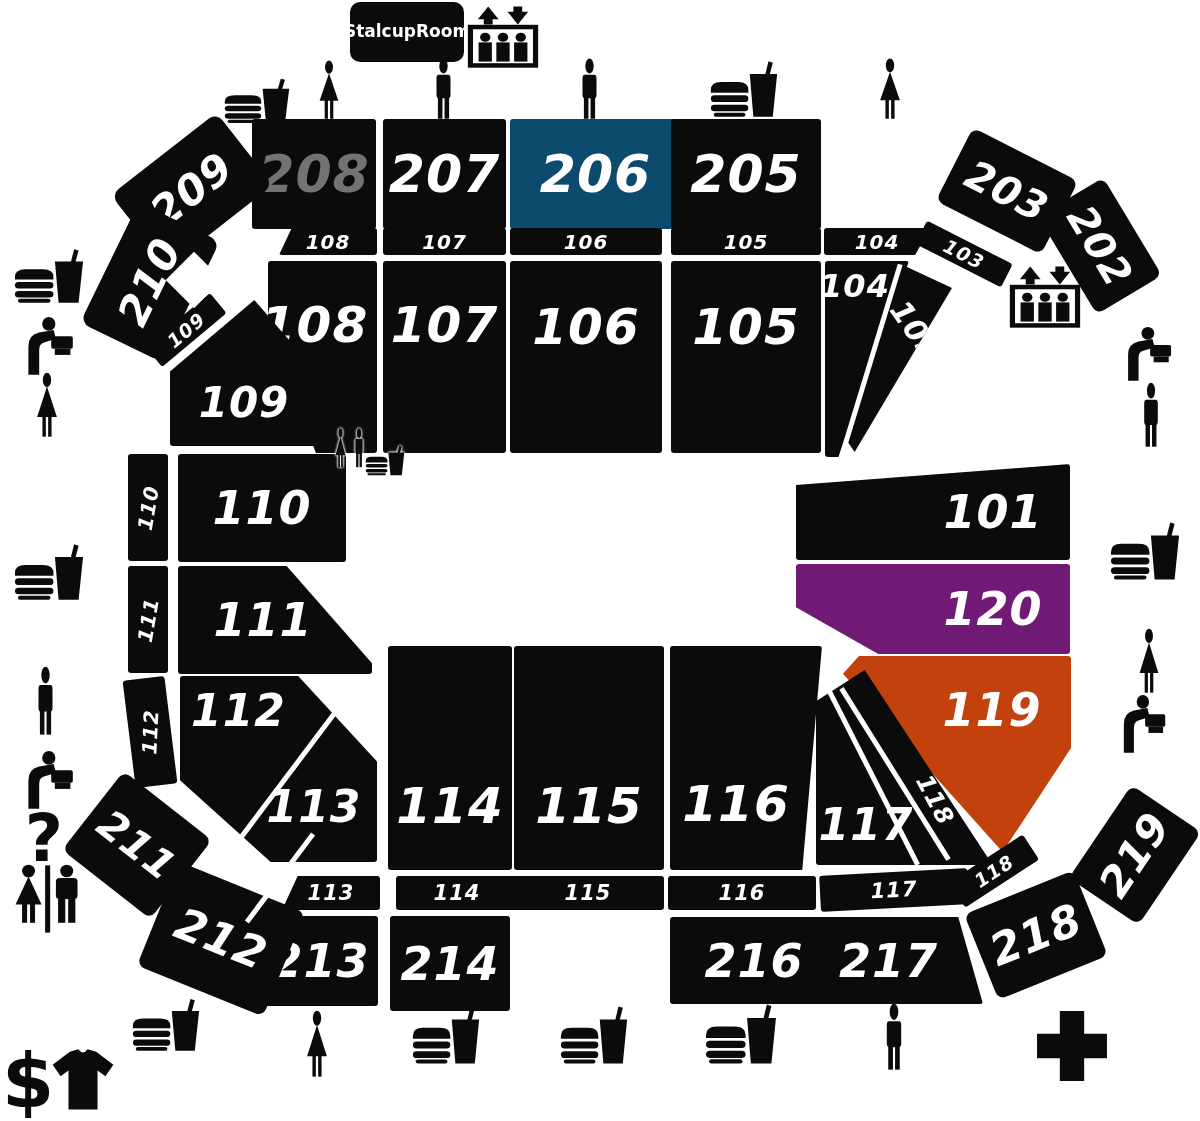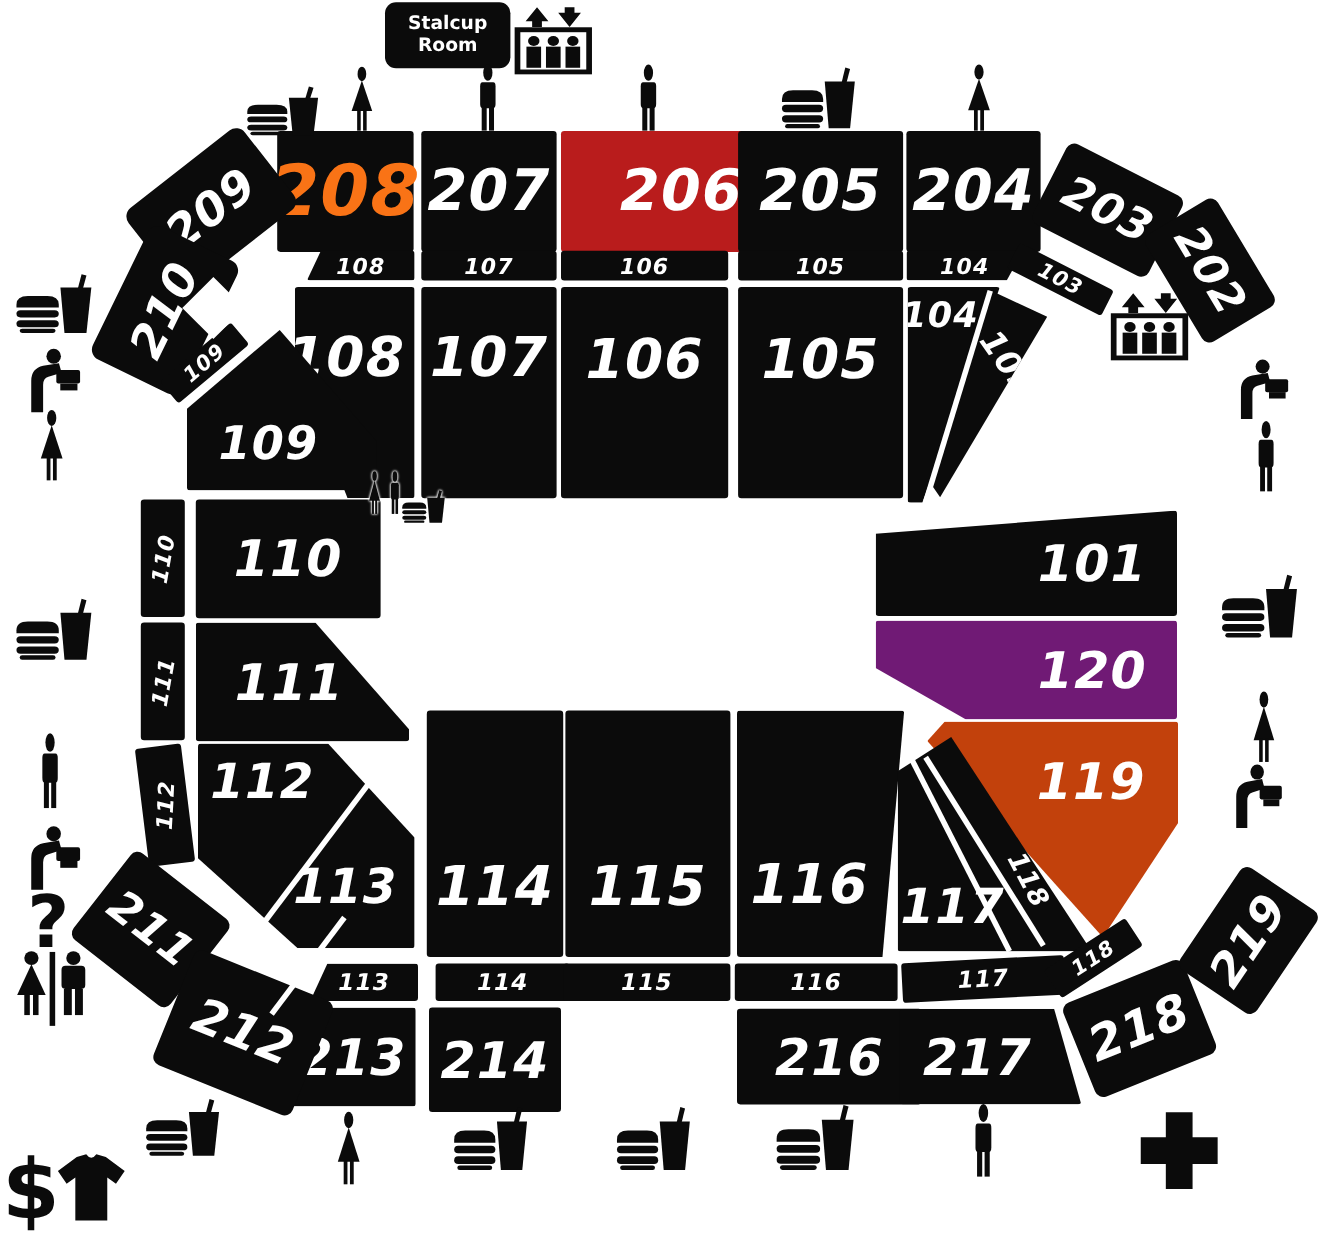--- a/index.html
+++ b/index.html
@@ -28,7 +28,7 @@
   .room{
     position:absolute;left:350px;top:2px;width:114px;height:60px;
     background:#0b0b0b;border-radius:10px;color:#fff;
-    display:flex;flex-direction:column;align-items:center;justify-content:center;
+    display:flex;flex-direction:row;align-items:center;justify-content:center;
     font-weight:bold;font-size:17px;line-height:1.15;text-align:center;
   }
 </style>

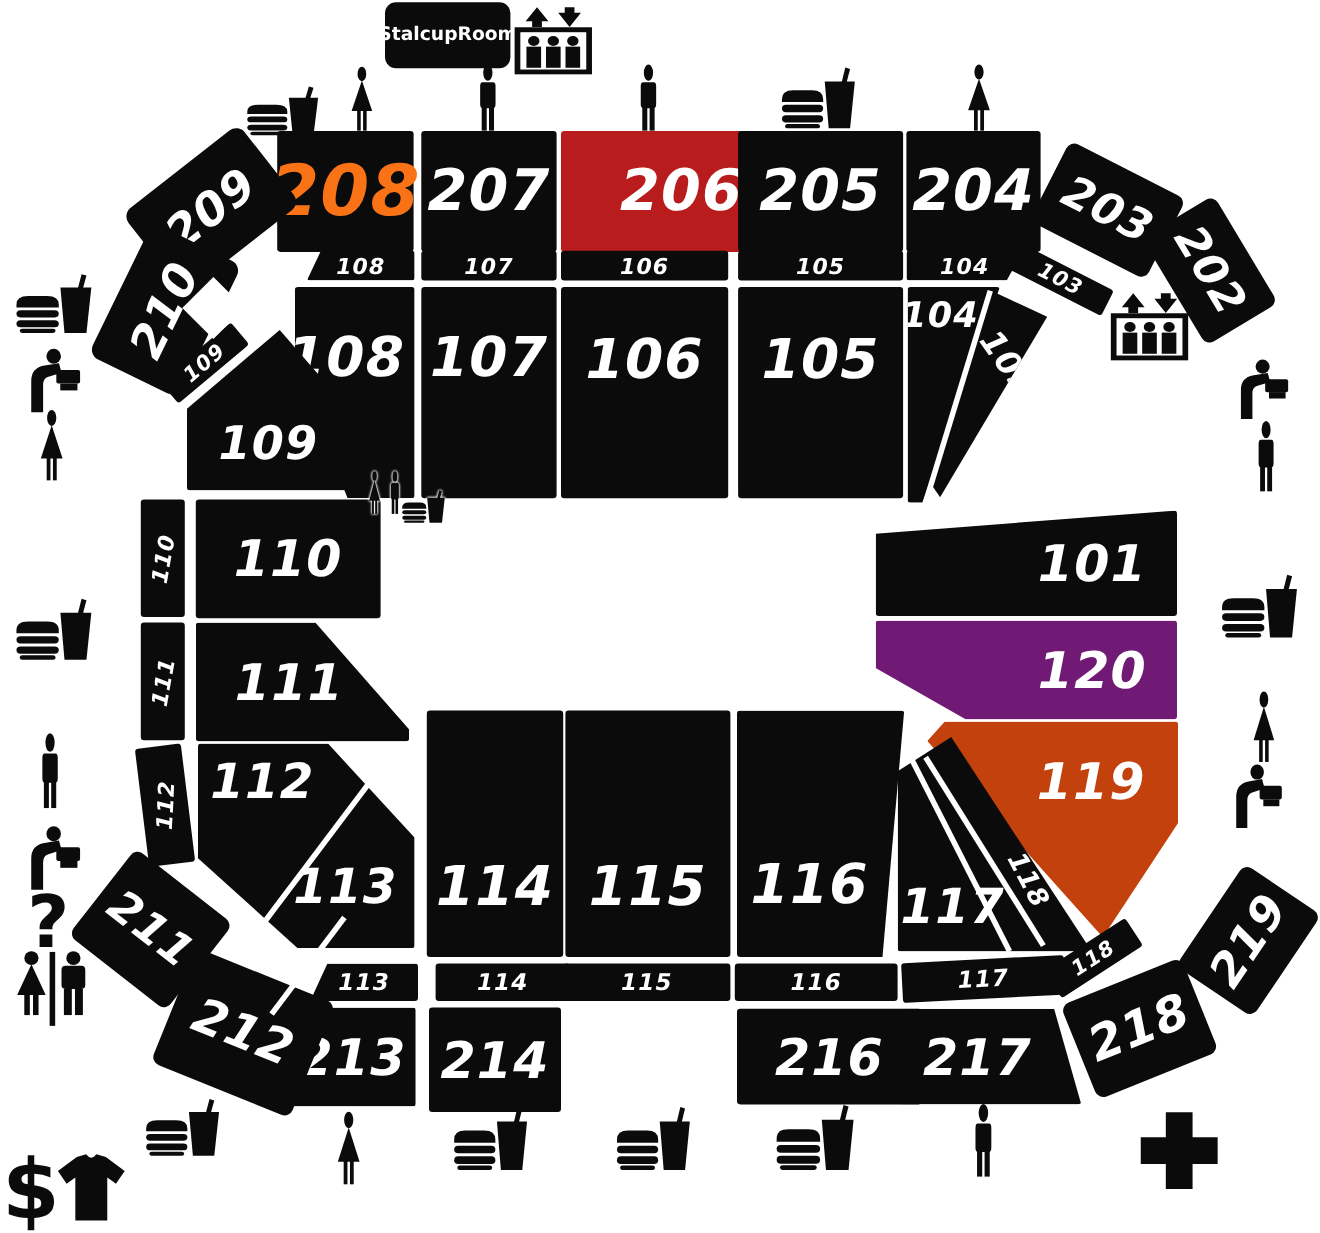--- a/index.html
+++ b/index.html
@@ -41,7 +41,7 @@
     <div>Room</div>
   </div>
 <div class="sec" style="left: 252px; top: 119px; width: 124px; height: 110px; background: rgb(11, 11, 11);">
-      <span class="lbl" style="color: #f97316; font-size: 64px; transform: translate(0px, 0px) rotate(0deg);">208</span>
+      <span class="lbl" style="color: #737373; font-size: 52px; transform: translate(0px, 0px) rotate(0deg);">208</span>
     </div>
     <div class="sec" style="left: 383px; top: 119px; width: 123px; height: 110px; background: rgb(11, 11, 11);">
       <span class="lbl" style="color: rgb(255, 255, 255); font-size: 52px; transform: translate(0px, 0px) rotate(0deg);">207</span>

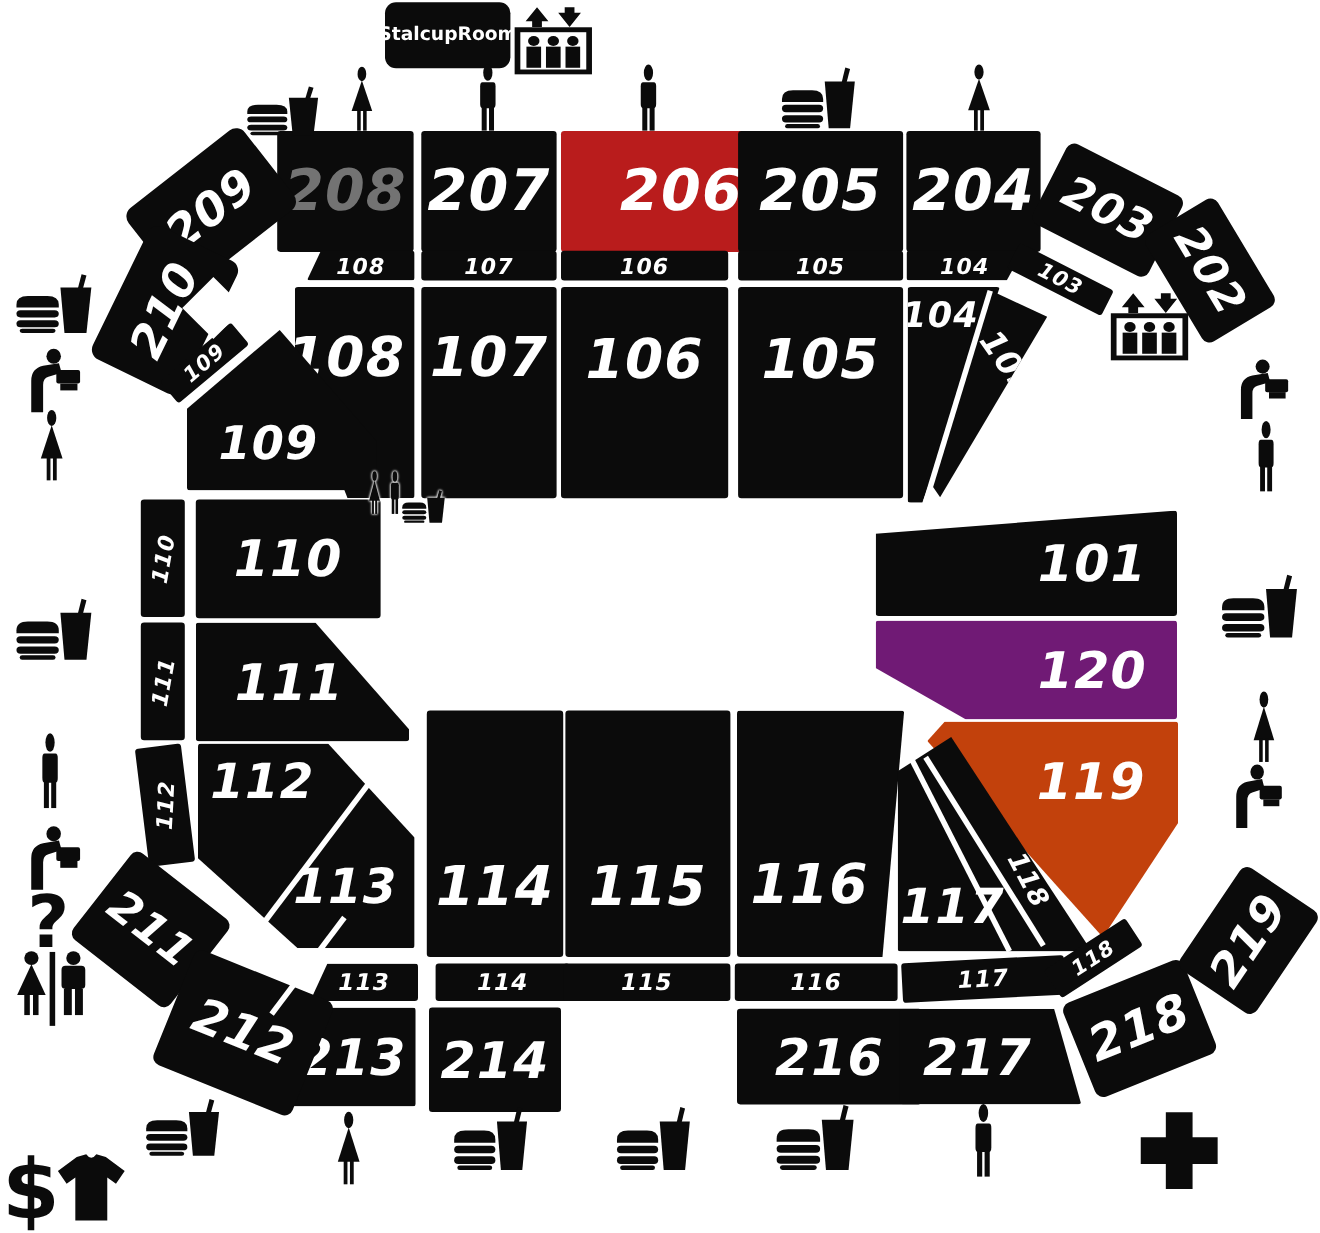--- a/index.html
+++ b/index.html
@@ -46,7 +46,7 @@
     <div class="sec" style="left: 383px; top: 119px; width: 123px; height: 110px; background: rgb(11, 11, 11);">
       <span class="lbl" style="color: rgb(255, 255, 255); font-size: 52px; transform: translate(0px, 0px) rotate(0deg);">207</span>
     </div>
-    <div class="sec" style="left: 510px; top: 119px; width: 171px; height: 110px; background: #b91c1c; padding-left: 24px;">
+    <div class="sec" style="left: 510px; top: 119px; width: 171px; height: 110px; background: #0c4a6e;">
       <span class="lbl" style="color: rgb(255, 255, 255); font-size: 52px; transform: translate(0px, 0px) rotate(0deg);">206</span>
     </div>
     <div class="sec" style="left: 671px; top: 119px; width: 150px; height: 110px; background: rgb(11, 11, 11);">

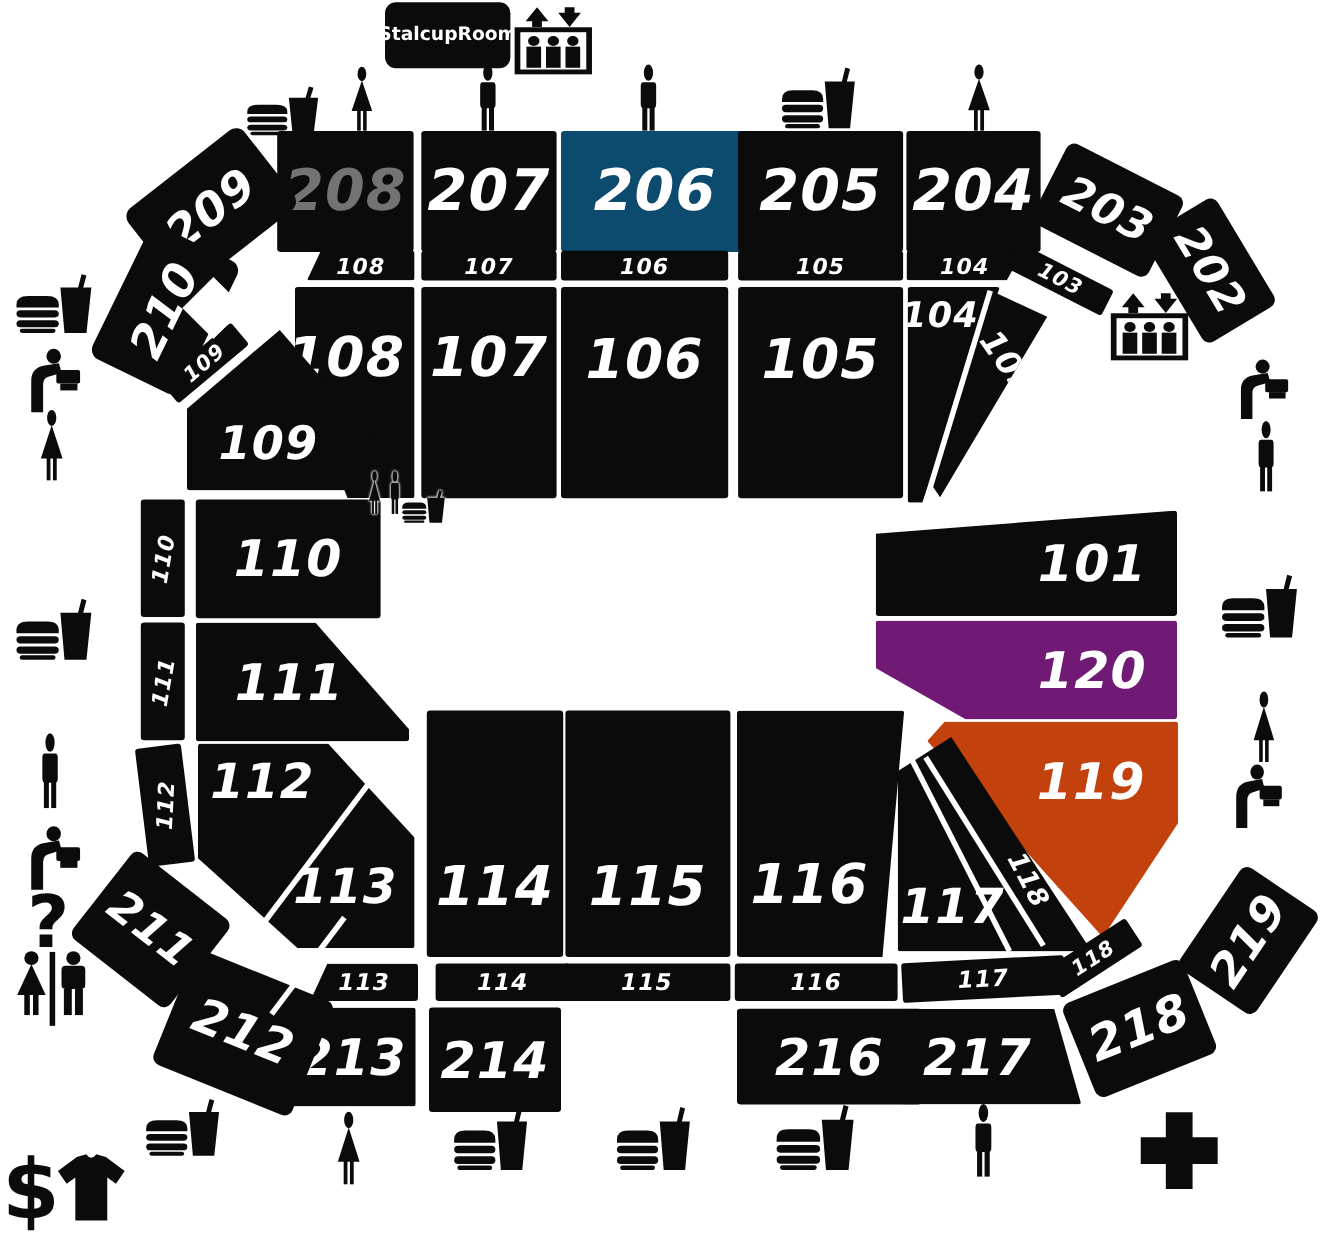--- a/index.html
+++ b/index.html
@@ -52,9 +52,6 @@
     <div class="sec" style="left: 671px; top: 119px; width: 150px; height: 110px; background: rgb(11, 11, 11);">
       <span class="lbl" style="color: rgb(255, 255, 255); font-size: 52px; transform: translate(0px, 0px) rotate(0deg);">205</span>
     </div>
-    <div class="sec" style="left: 824px; top: 119px; width: 122px; height: 110px; background: rgb(11, 11, 11);">
-      <span class="lbl" style="color: rgb(255, 255, 255); font-size: 52px; transform: translate(0px, 0px) rotate(0deg);">204</span>
-    </div>
     <div class="sec" style="left: 125px; top: 144px; width: 134px; height: 92px; background: rgb(11, 11, 11); transform: rotate(-38deg); border-radius: 10px;">
       <span class="lbl" style="color: rgb(255, 255, 255); font-size: 42px; transform: translate(0px, 0px) rotate(0deg);">209</span>
     </div>

